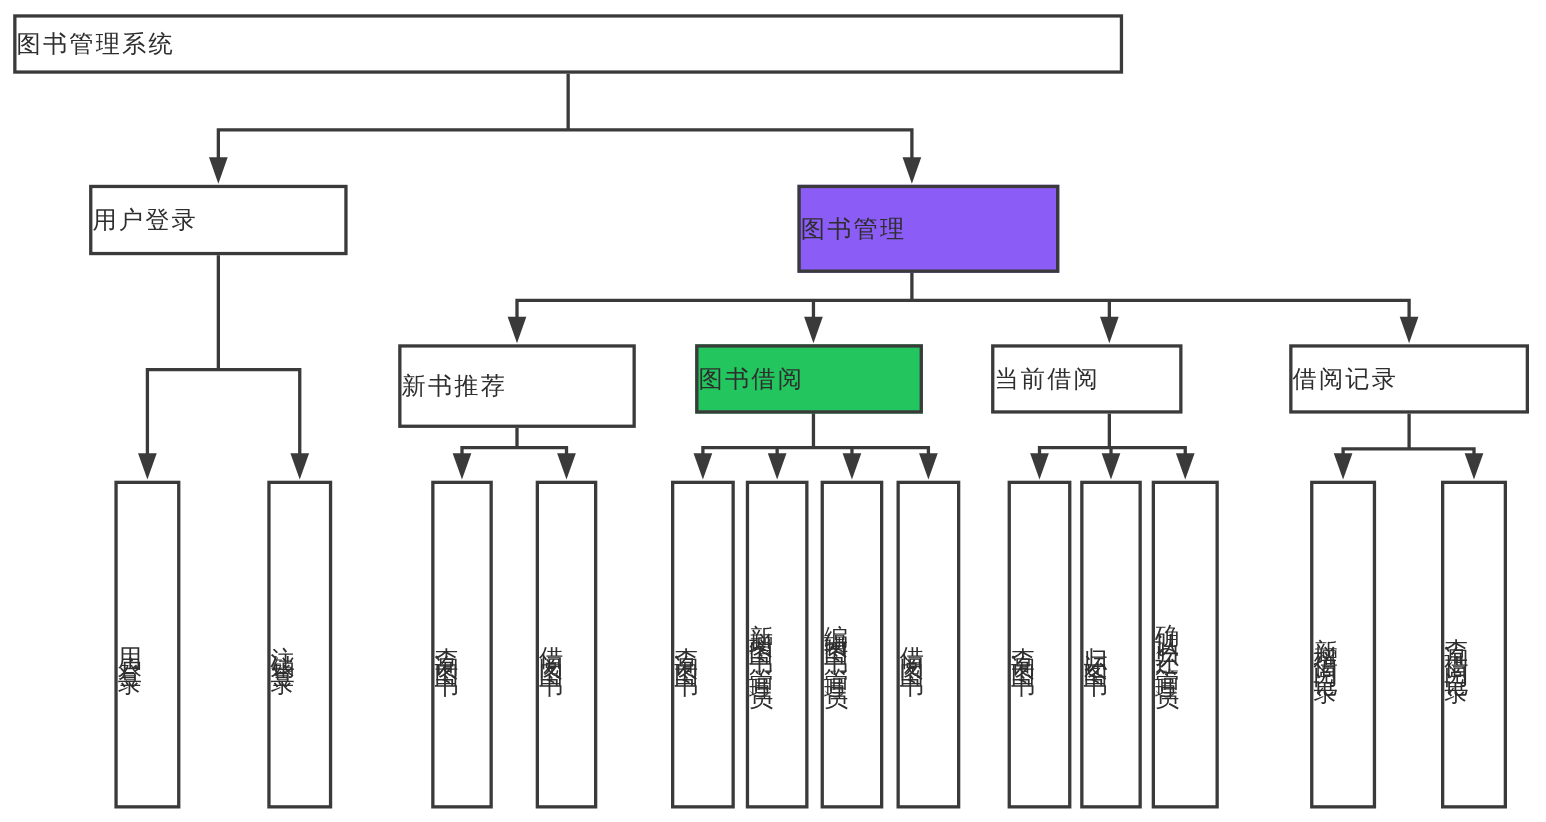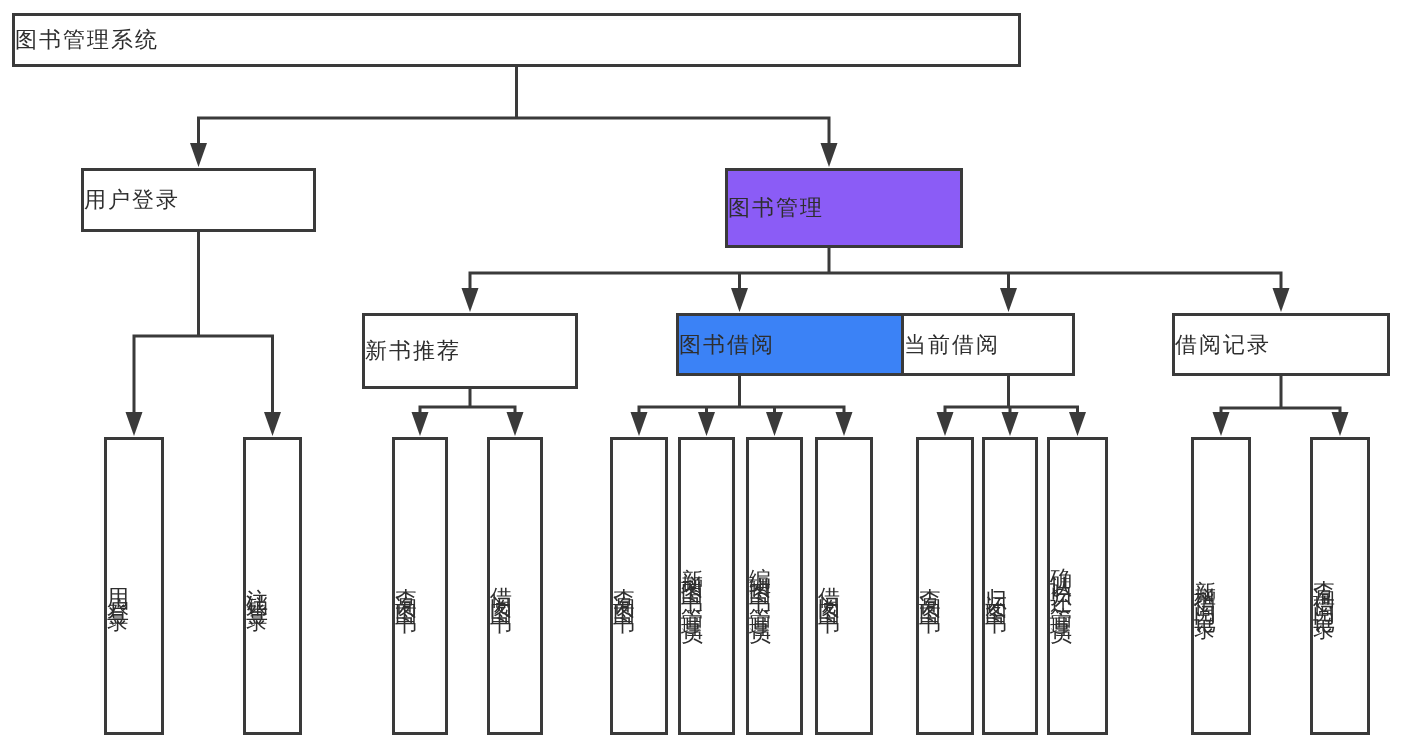--- a/index.html
+++ b/index.html
@@ -113,7 +113,7 @@
       <div class="node h" style="left: 362px; top: 313px; width: 216px; height: 76px; border-color: rgb(58, 58, 58); background: rgb(255, 255, 255);">
         <span class="label" style="color: rgb(46, 46, 46);">新书推荐</span>
       </div>
-      <div class="node h" style="left: 632px; top: 313px; width: 256px; height: 63px; border-color: rgb(58, 58, 58); background: #3b82f6; margin-left: 44px;">
+      <div class="node h" style="left: 632px; top: 313px; width: 207px; height: 63px; border-color: rgb(58, 58, 58); background: #22c55e;">
         <span class="label" style="color: rgb(46, 46, 46);">图书借阅</span>
       </div>
       <div class="node h" style="left: 901px; top: 313px; width: 174px; height: 63px; border-color: rgb(58, 58, 58); background: rgb(255, 255, 255);">

